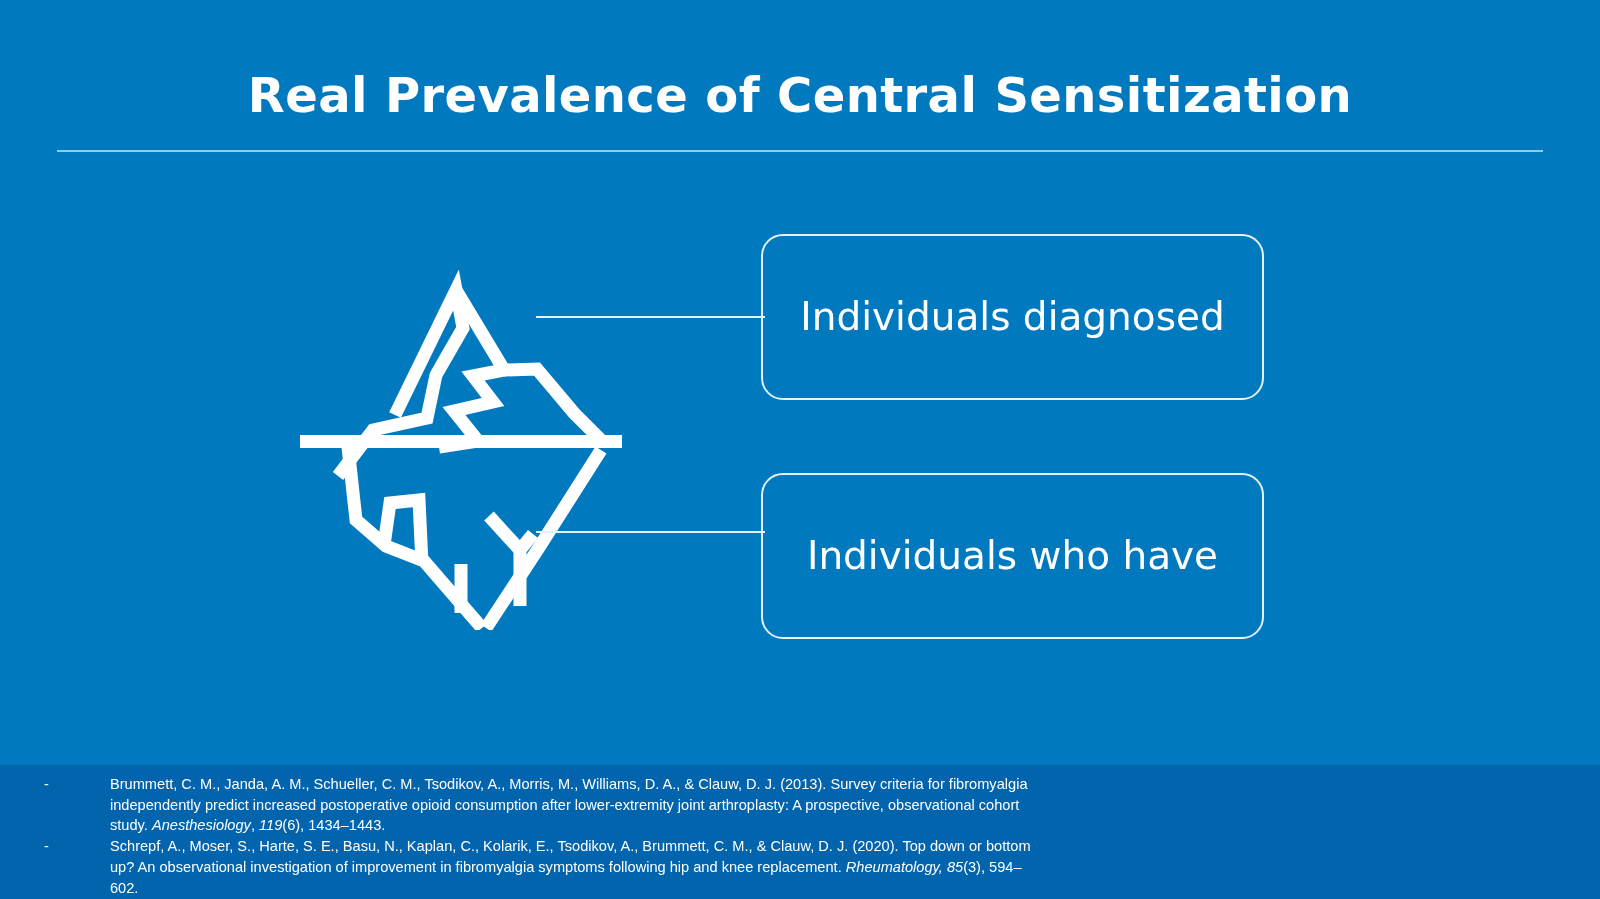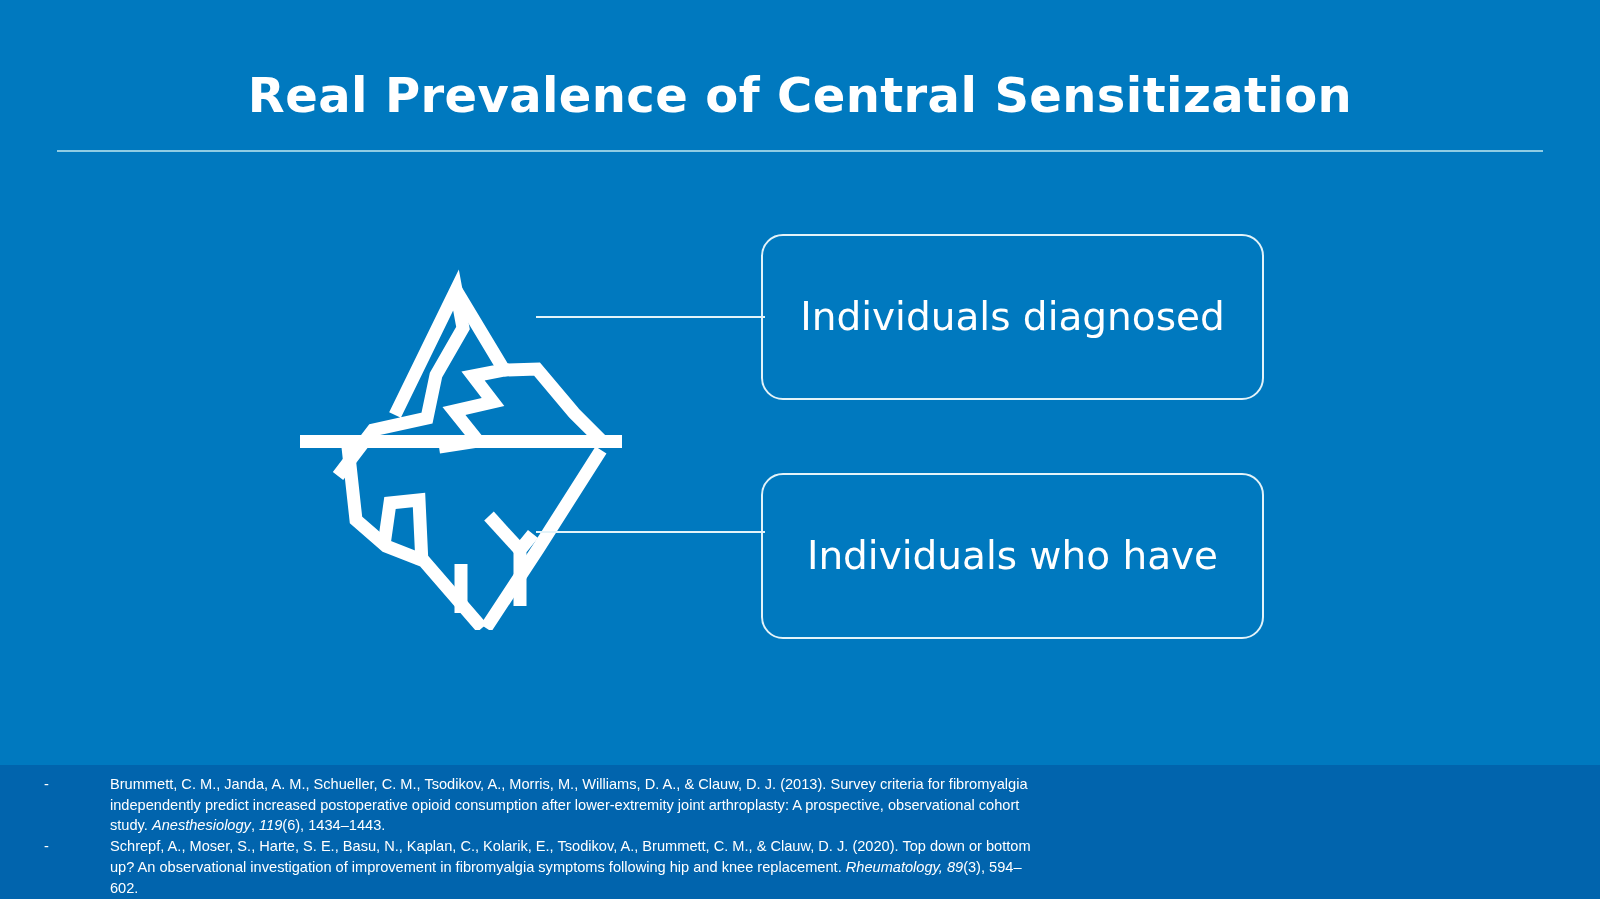--- a/index.html
+++ b/index.html
@@ -190,7 +190,7 @@
         </div>
         <div class="reference-item">
           <span class="reference-bullet">-</span>
-          <span class="reference-text"><span>Schrepf, A., Moser, S., Harte, S. E., Basu, N., Kaplan, C., Kolarik, E., Tsodikov, A., Brummett, C. M., &amp; Clauw, D. J. (2020). Top down or bottom up? An observational investigation of improvement in fibromyalgia symptoms following hip and knee replacement. </span><i>Rheumatology, 89</i><span>(3), 594–602.</span></span>
+          <span class="reference-text"><span>Schrepf, A., Moser, S., Harte, S. E., Basu, N., Kaplan, C., Kolarik, E., Tsodikov, A., Brummett, C. M., &amp; Clauw, D. J. (2020). Top down or bottom up? An observational investigation of improvement in fibromyalgia symptoms following hip and knee replacement. </span><i>Rheumatology, 85</i><span>(3), 594–602.</span></span>
         </div>
       </div>
 

